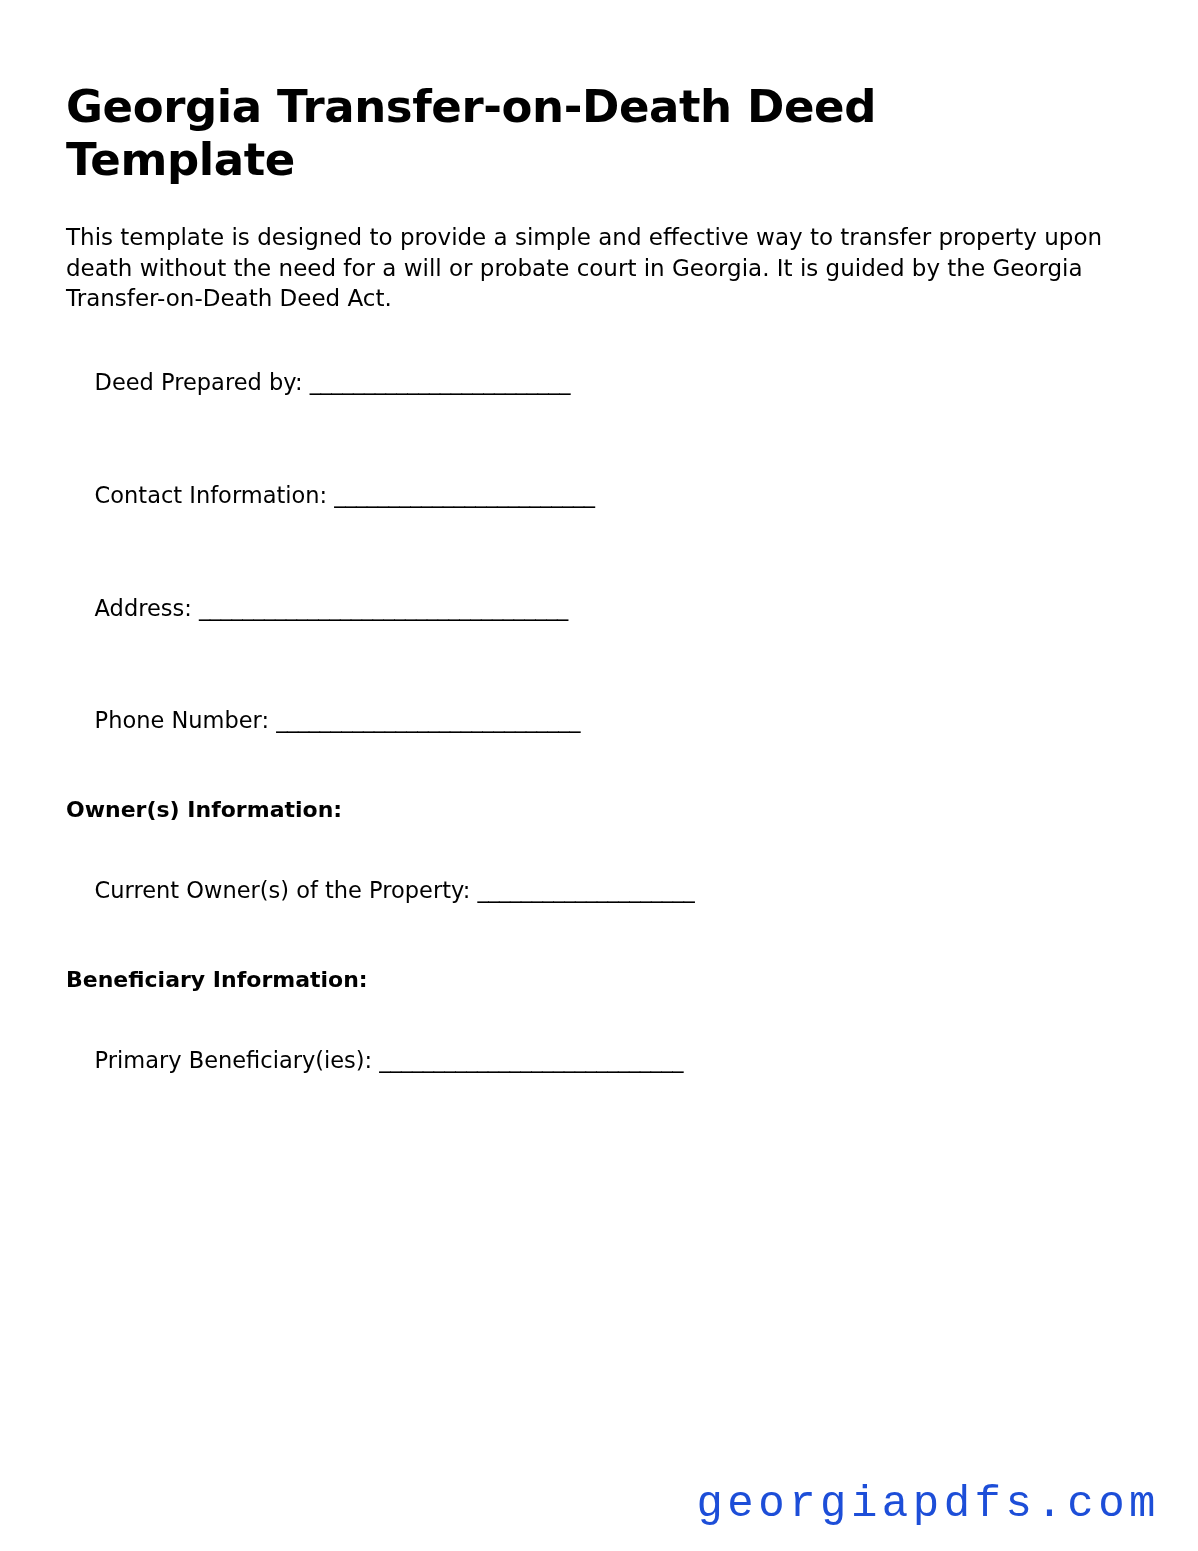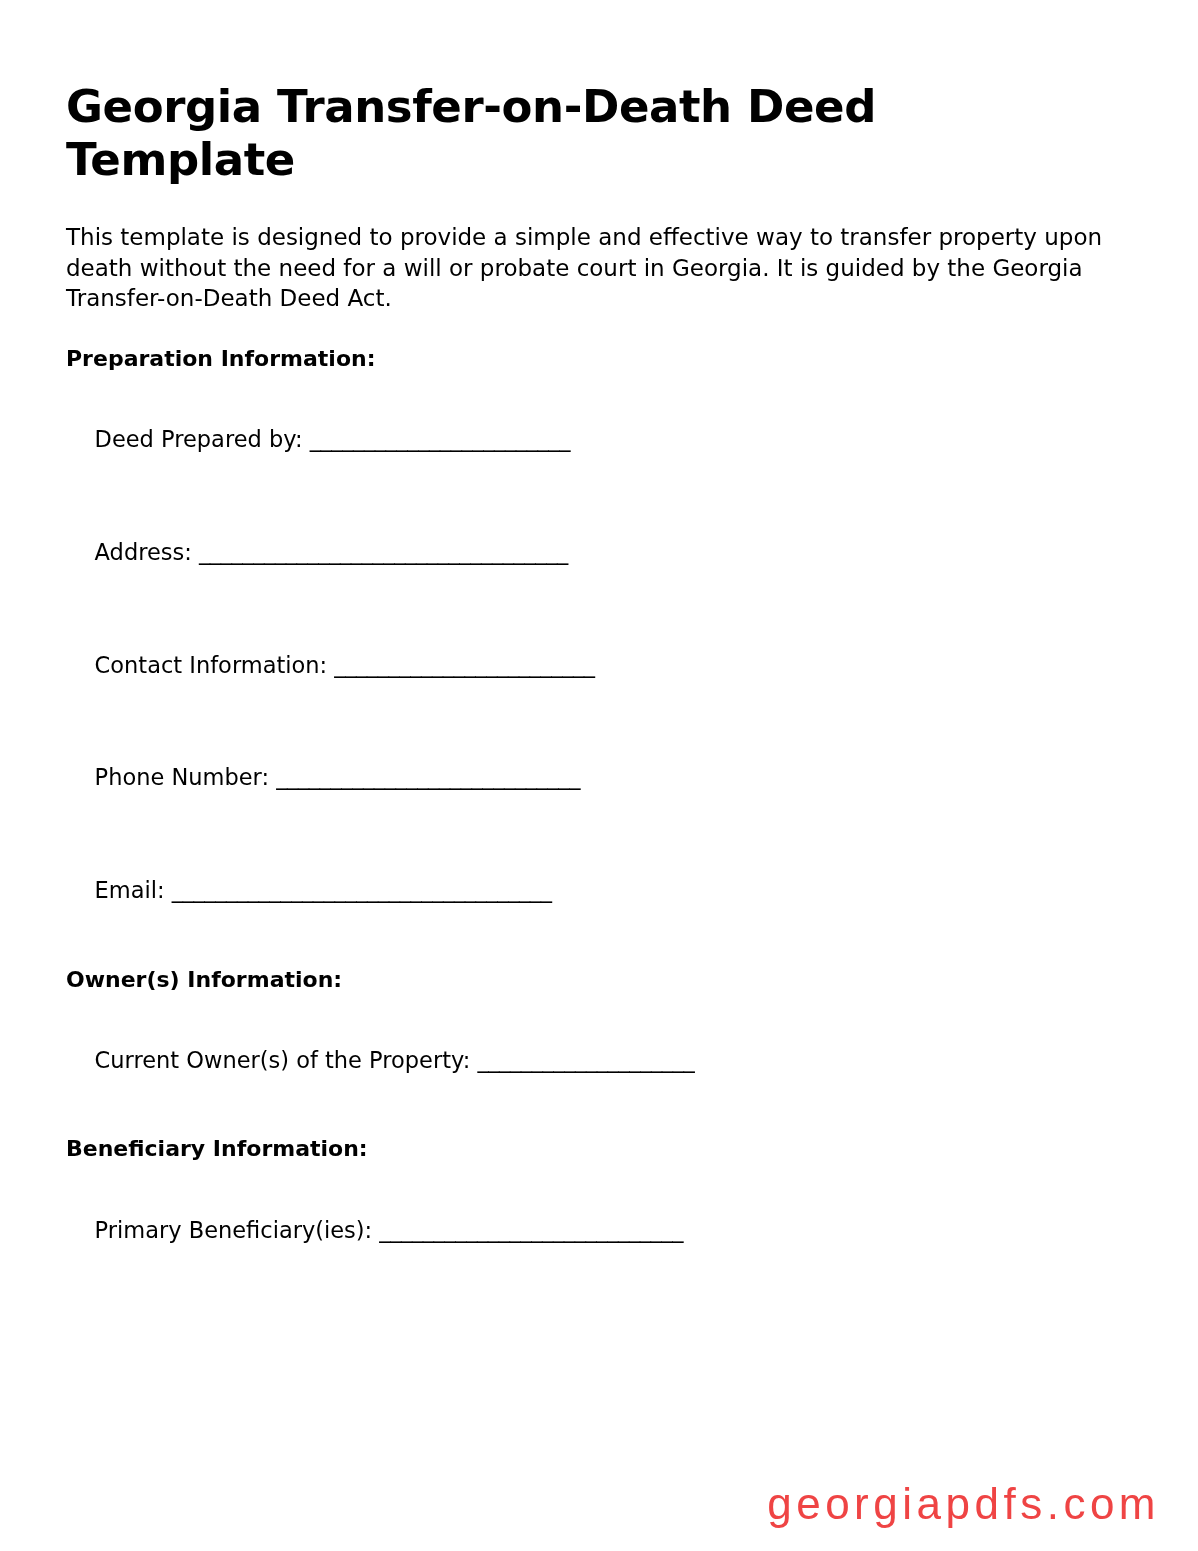--- a/index.html
+++ b/index.html
@@ -78,7 +78,6 @@
 
   <p class="intro-paragraph">This template is designed to provide a simple and effective way to transfer property upon death without the need for a will or probate court in Georgia. It is guided by the Georgia Transfer-on-Death Deed Act.</p>
 
-  <h2 class="section-heading">Preparation Information:</h2>
 
   <p class="field-line">
     <span class="field-label">Deed Prepared by: </span><span class="blank-rule">________________________</span>

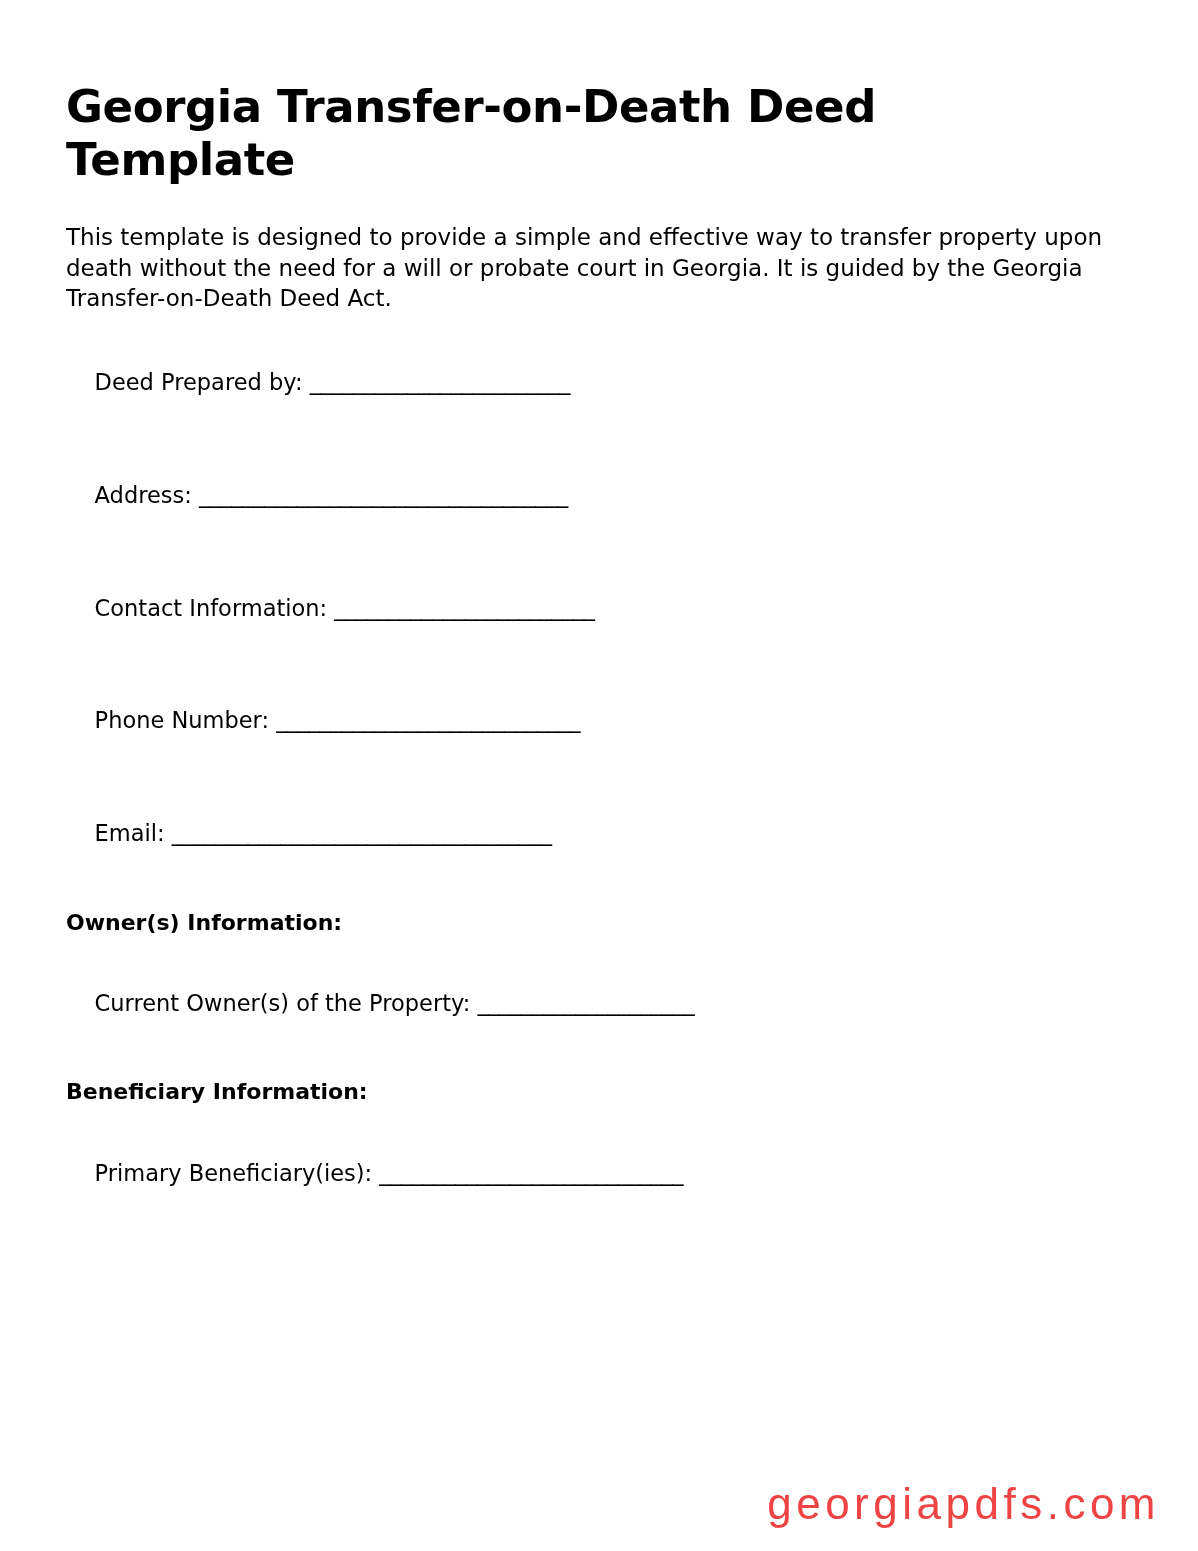--- a/index.html
+++ b/index.html
@@ -84,11 +84,11 @@
   </p>
 
   <p class="field-line">
-    <span class="field-label">Address: </span><span class="blank-rule">__________________________________</span>
+    <span class="field-label">Contact Information: </span><span class="blank-rule">________________________</span>
   </p>
 
   <p class="field-line">
-    <span class="field-label">Contact Information: </span><span class="blank-rule">________________________</span>
+    <span class="field-label">Address: </span><span class="blank-rule">__________________________________</span>
   </p>
 
   <p class="field-line">

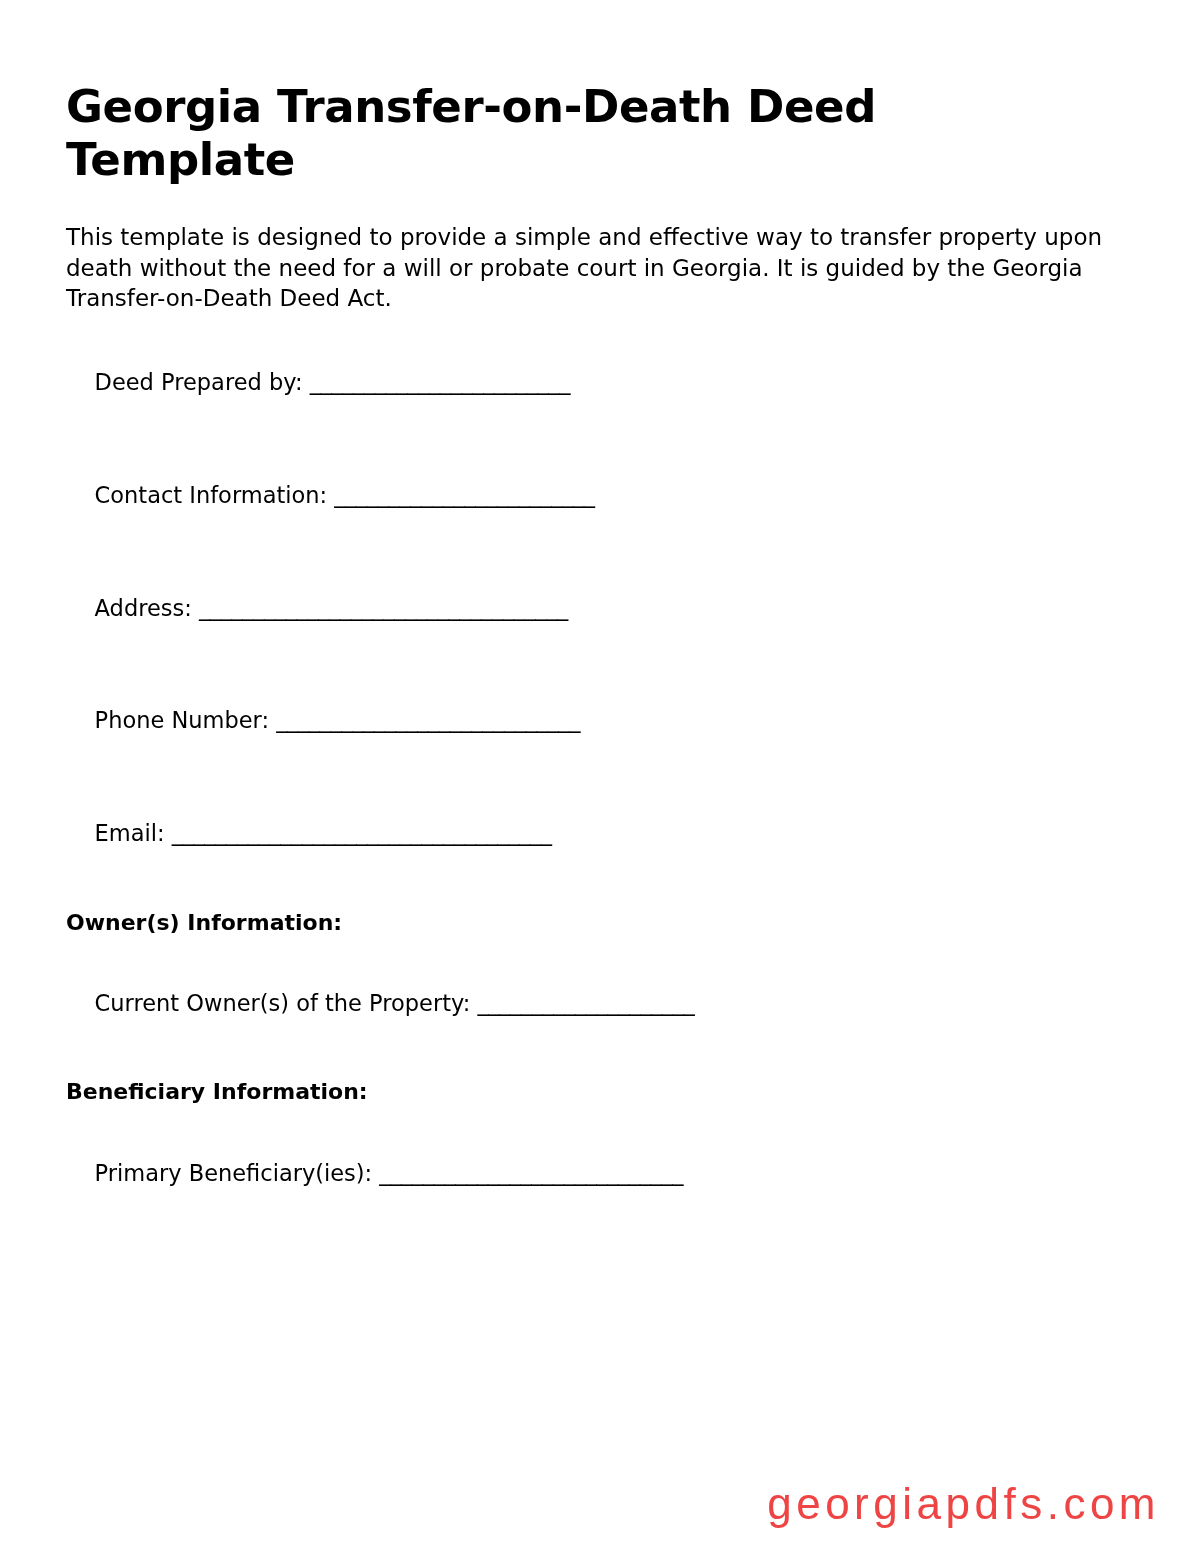--- a/index.html
+++ b/index.html
@@ -95,9 +95,6 @@
     <span class="field-label">Phone Number: </span><span class="blank-rule">____________________________</span>
   </p>
 
-  <p class="field-line">
-    <span class="field-label">Email: </span><span class="blank-rule">___________________________________</span>
-  </p>
 
   <h2 class="section-heading">Owner(s) Information:</h2>
 

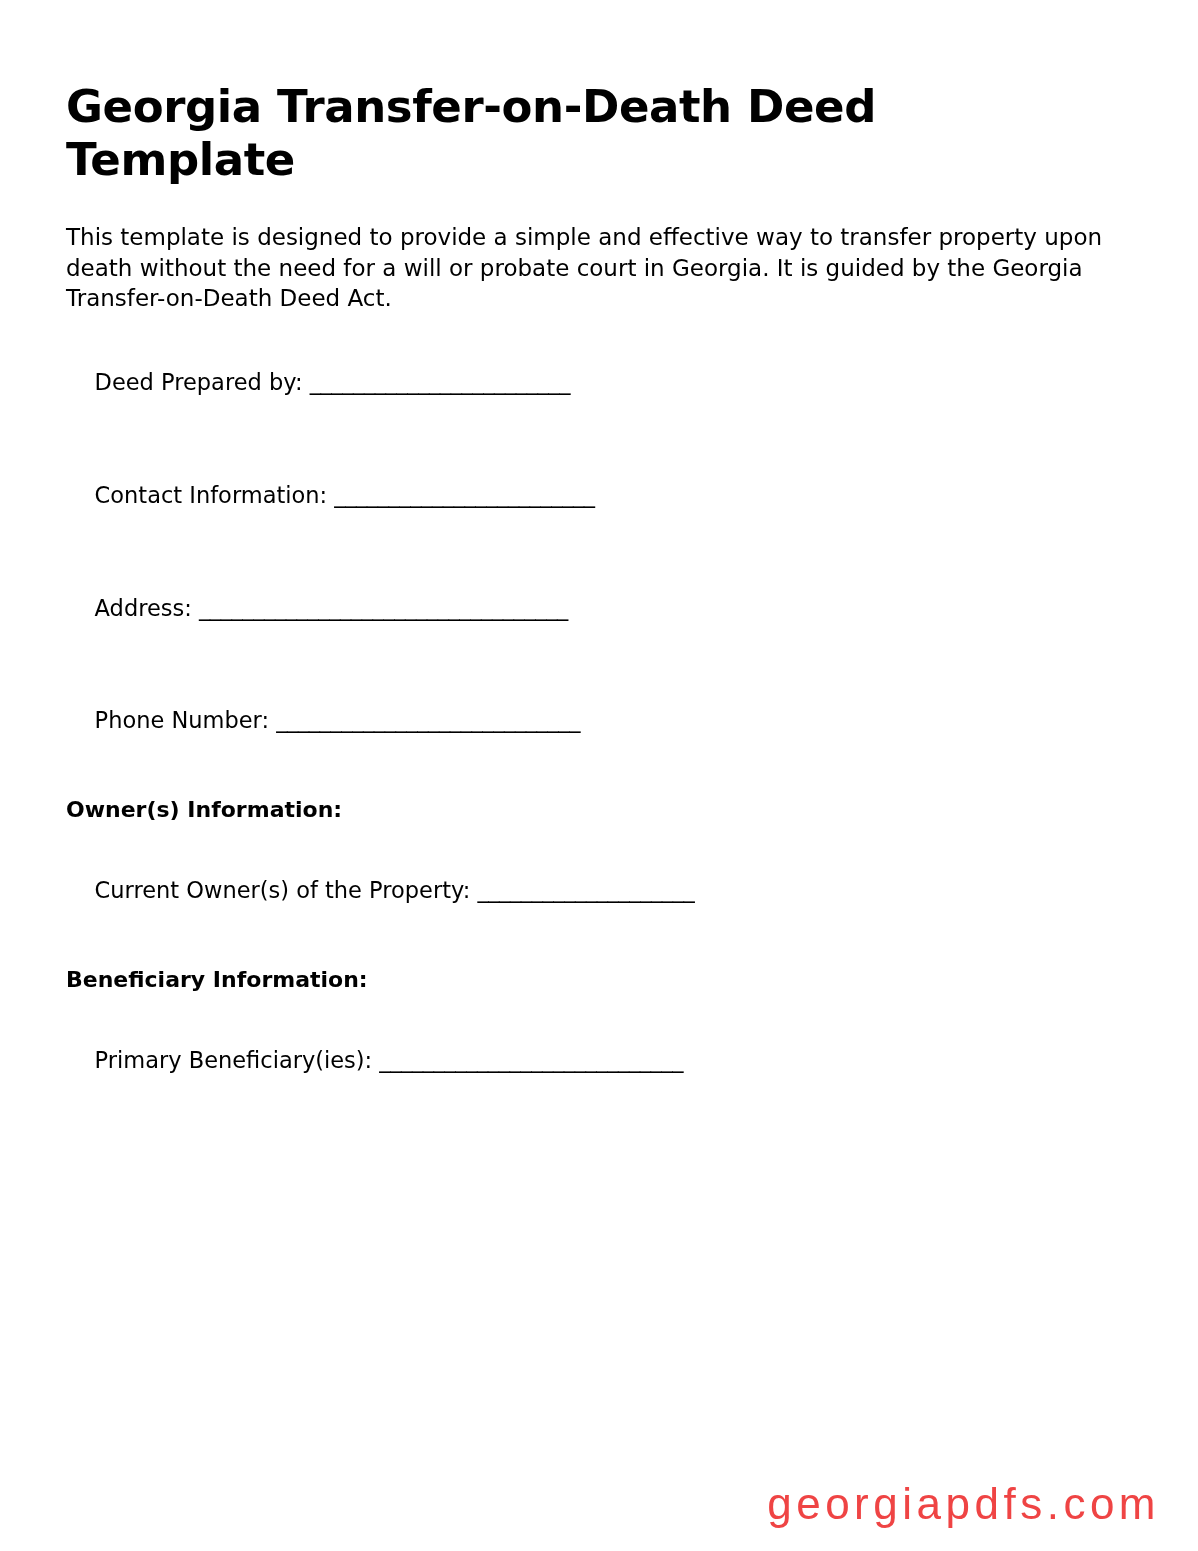--- a/index.html
+++ b/index.html
@@ -62,10 +62,10 @@
     position: absolute;
     right: 38px;
     bottom: 22px;
-    font-family: Liberation Sans, sans-serif;
+    font-family: Liberation Mono, monospace;
     font-size: 44px;
     letter-spacing: 4.5px;
-    color: #ef4444;
+    color: #1d4ed8;
     white-space: nowrap;
   }
 </style>

